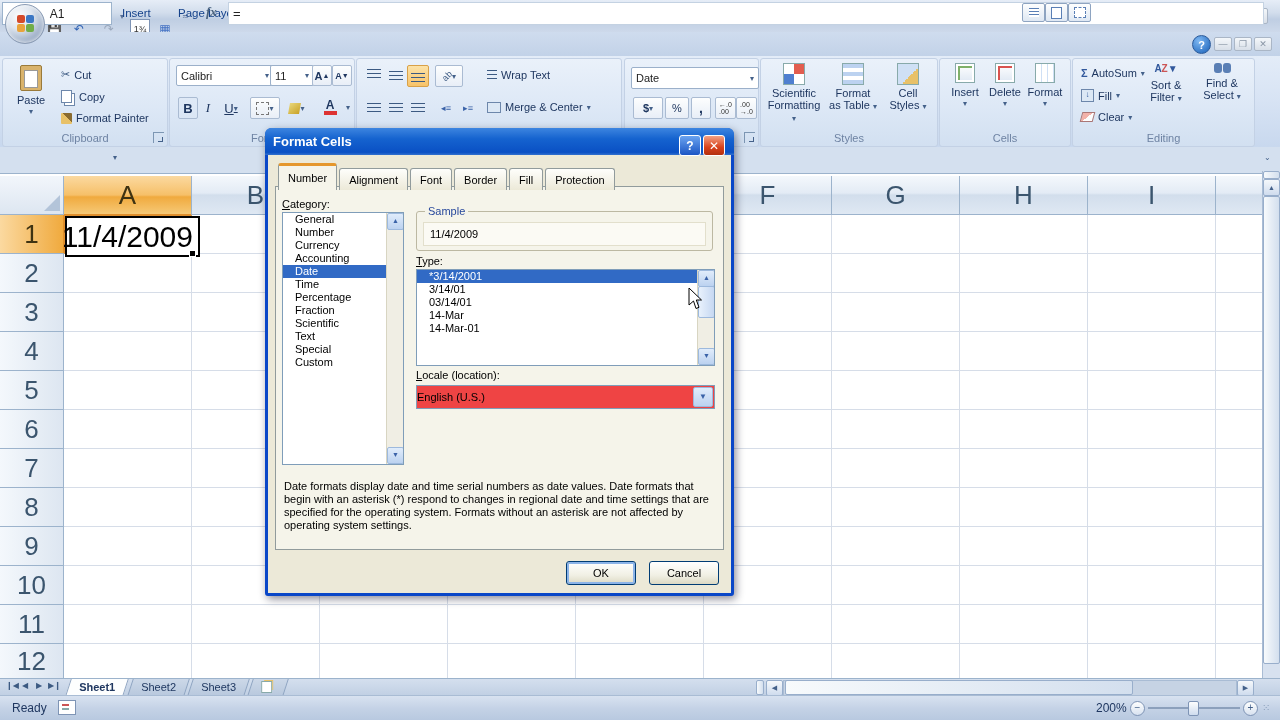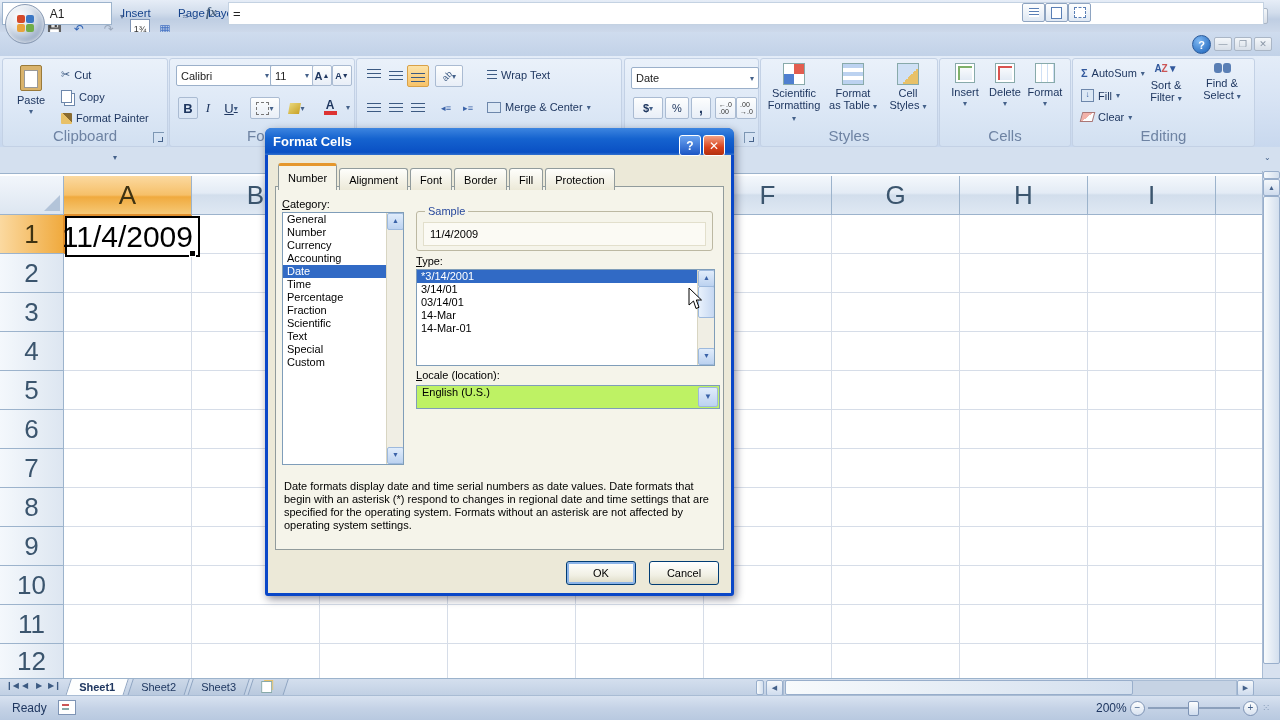--- a/index.html
+++ b/index.html
@@ -41,7 +41,7 @@
     border-bottom:1px solid #8ea4c1;}
   .rgroup{position:absolute;top:2px;height:87px;border:1px solid #c3d1e5;border-radius:3px;
     background:linear-gradient(#eaf1fa 0%,#dde8f6 55%,#d2e0f1 100%);}
-  .glabel{position:absolute;bottom:2px;left:0;right:0;text-align:center;color:#6e83a3;font-size:15px;}
+  .glabel{position:absolute;bottom:2px;left:0;right:0;text-align:center;color:#6e83a3;font-size:11px;}
   .launcher{position:absolute;right:3px;bottom:3px;width:10px;height:10px;
     border-left:1px solid #7c96b3;border-top:1px solid #7c96b3;}
   .launcher:after{content:"";position:absolute;right:1px;bottom:1px;width:4px;height:4px;

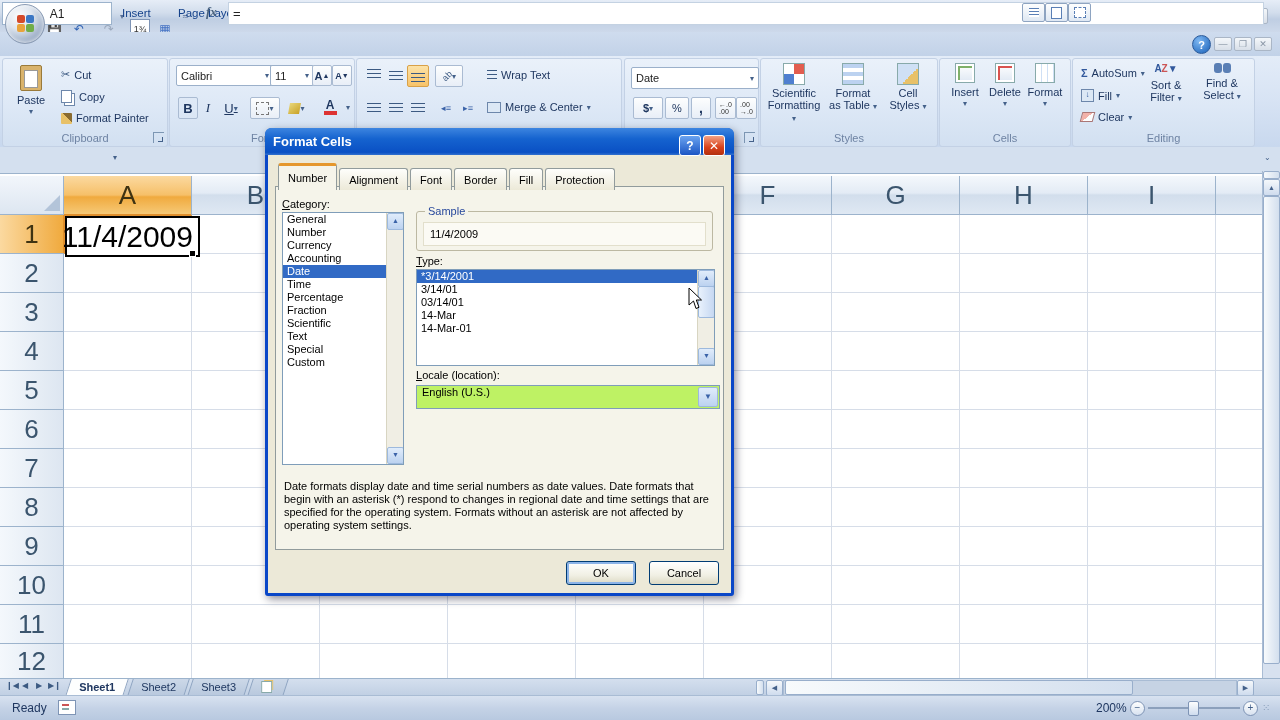--- a/index.html
+++ b/index.html
@@ -135,7 +135,7 @@
   .dlabel{position:absolute;color:#000;}
   .dlabel u{text-decoration:underline;}
   .listbox{position:absolute;background:#fff;border:1px solid #7f9db9;overflow:hidden;}
-  .litem{height:13px;line-height:13px;padding-left:4px;white-space:nowrap;color:#000;}
+  .litem{height:13px;line-height:13px;padding-left:12px;white-space:nowrap;color:#000;}
   .litem.sel{background:#316ac5;color:#fff;}
   .xpscroll{position:absolute;top:0;bottom:0;right:0;width:16px;background:#f0eee4;
     border-left:1px solid #d8d5c2;}

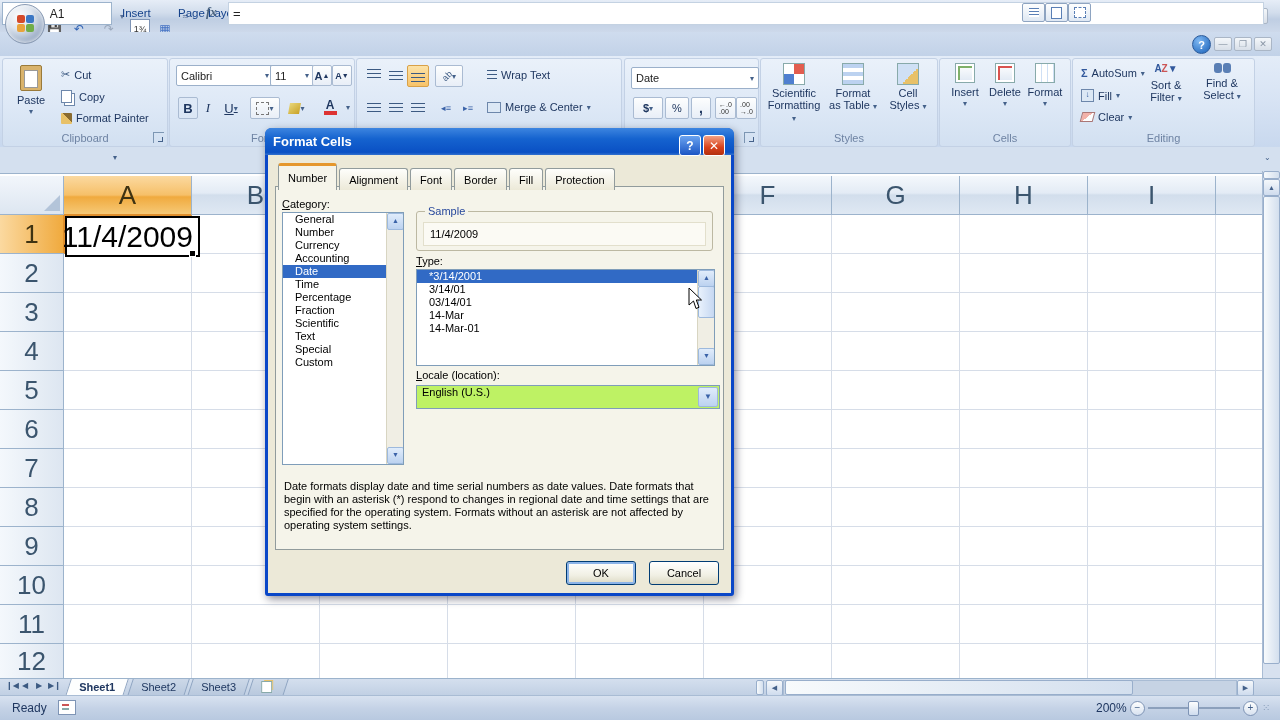--- a/index.html
+++ b/index.html
@@ -148,8 +148,8 @@
   #samplecap{position:absolute;left:8px;top:-7px;background:#f5f4ea;padding:0 3px;color:#27489c;}
   #sampleval{position:absolute;left:6px;top:10px;right:6px;bottom:4px;background:#fbfaf4;
     border:1px solid #e2dfcc;display:flex;align-items:center;padding-left:6px;color:#000;}
-  #localebox{position:absolute;left:148px;top:254px;width:297px;height:22px;background:#bef264;
-    border:1px solid #7f9db9;display:flex;padding-left:5px;color:#000;}
+  #localebox{position:absolute;left:148px;top:254px;width:297px;height:22px;background:#ef4444;
+    border:1px solid #7f9db9;display:flex;align-items:center;color:#000;}
   #localedd{position:absolute;right:1px;top:1px;width:18px;height:18px;border:1px solid #9db9dd;border-radius:2px;
     background:linear-gradient(#e0ecfb,#bcd2f0);color:#3a62a8;font-size:8px;text-align:center;line-height:17px;}
   #ddesc{position:absolute;left:16px;top:349px;width:428px;line-height:13px;color:#000;}

